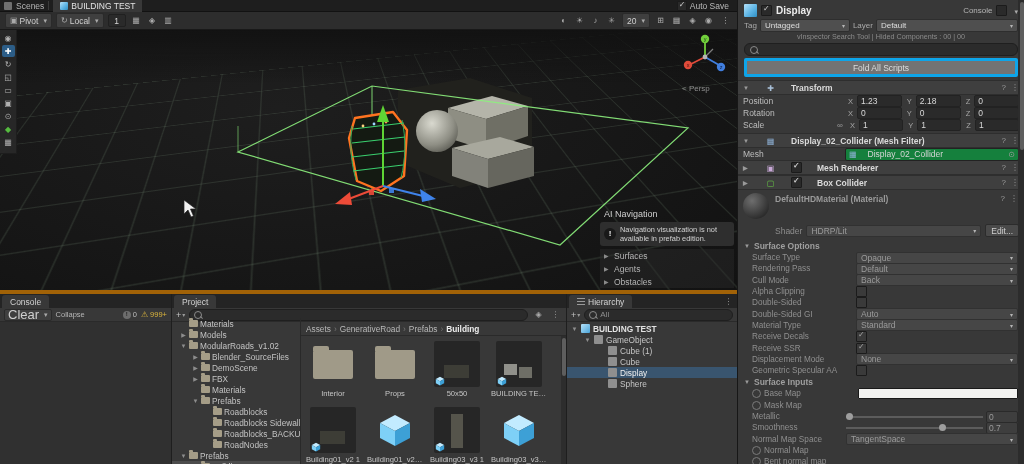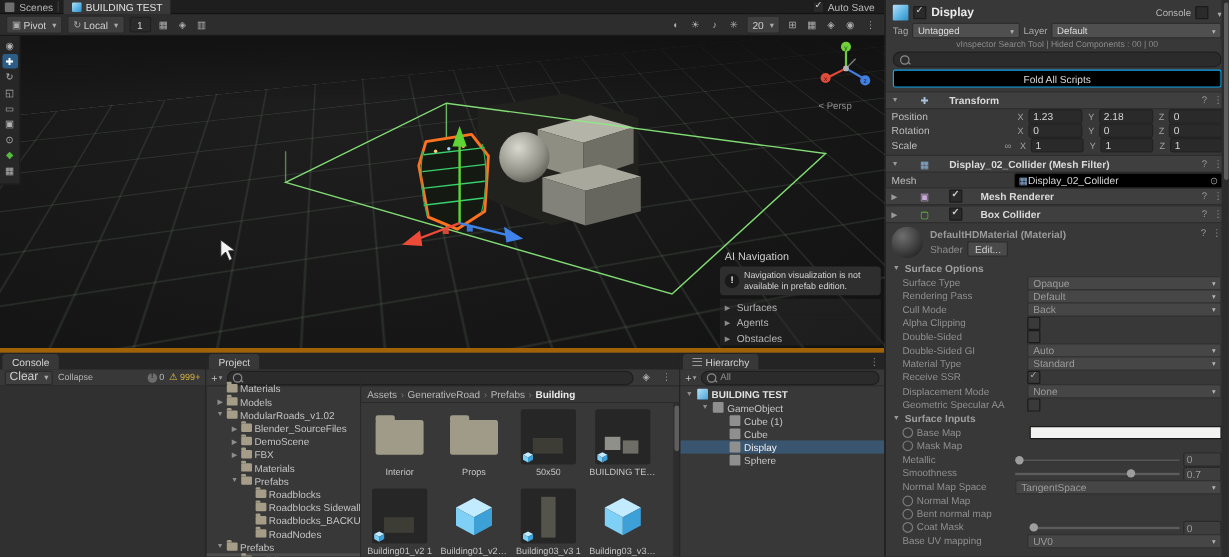--- a/index.html
+++ b/index.html
@@ -132,7 +132,7 @@
   .dd.w1{width:80px}.dd.w2{flex:1}
   .note{height:10px;text-align:center;font-size:7.2px;color:#8b8b8b}
   .ins-search{margin:1px 6px 2px;height:11px;background:#2b2b2b;border:1px solid #1f1f1f;border-radius:6px;display:flex;align-items:center;padding:0 5px}
-  .fold-btn{margin:2px 6px 3px;height:13px;background:#000000;border:1px solid #0ea5e9;border-radius:2px;display:flex;align-items:center;justify-content:center;color:#dcdcdc}
+  .fold-btn{margin:2px 6px 3px;height:13px;background:#737373;border:3px solid #0ea5e9;border-radius:2px;display:flex;align-items:center;justify-content:center;color:#dcdcdc}
   .comp-head{height:13px;background:#3f3f3f;border-top:1px solid #2e2e2e;border-bottom:1px solid #2e2e2e;display:flex;align-items:center;gap:15px;padding:0 5px;font-weight:bold;color:#dadada}
   .fold{width:7px;font-size:6px;color:#9a9a9a}
   .fold.open::after{content:"▼"}

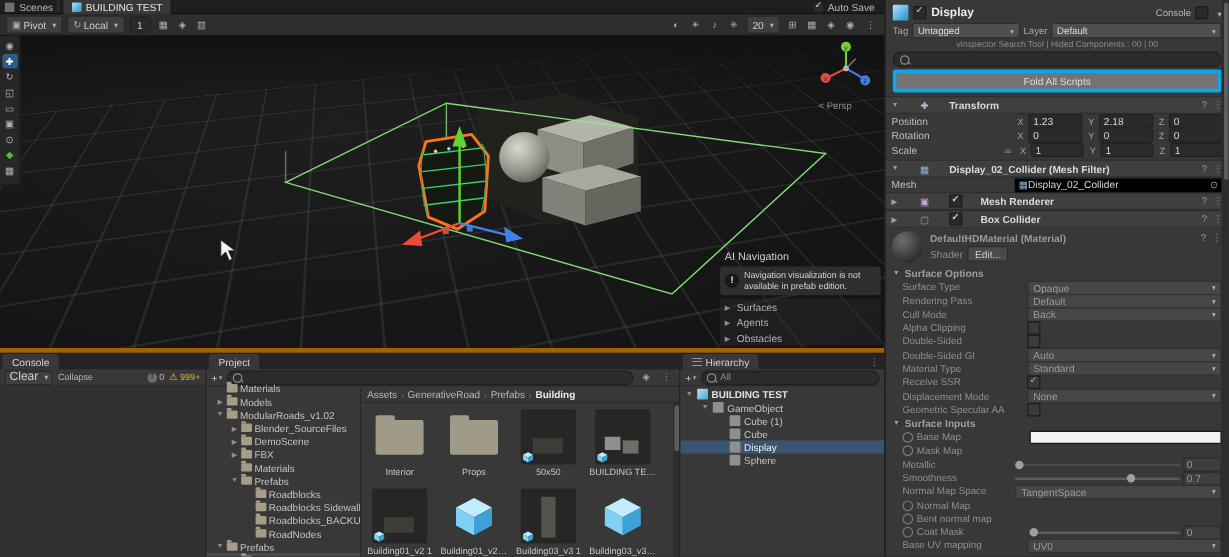--- a/index.html
+++ b/index.html
@@ -148,7 +148,7 @@
   .axis{color:#a5a5a5;font-size:7.5px;margin:0 2px 0 3px}
   .vfield{flex:1;height:10px;background:#2a2a2a;border:1px solid #222;border-radius:2px;display:flex;align-items:center;padding:0 3px;color:#d8d8d8;min-width:0}
   .link-ic{color:#9a9a9a;font-size:8px;margin-left:-8px;width:8px}
-  .obj-field{flex:1;height:11px;background:#000000;border:1px solid #222;border-radius:2px;display:flex;align-items:center;gap:0;padding:0 3px;color:#d5d5d5}
+  .obj-field{flex:1;height:11px;background:#15803d;border:1px solid #222;border-radius:2px;display:flex;align-items:center;gap:11px;padding:0 3px;color:#d5d5d5}
   .mesh-ic::after{content:"▦";color:#8fb3d9;font-size:8px}
   .picker-ic{margin-left:auto}
   .picker-ic::after{content:"⊙";color:#9a9a9a;font-size:8px}

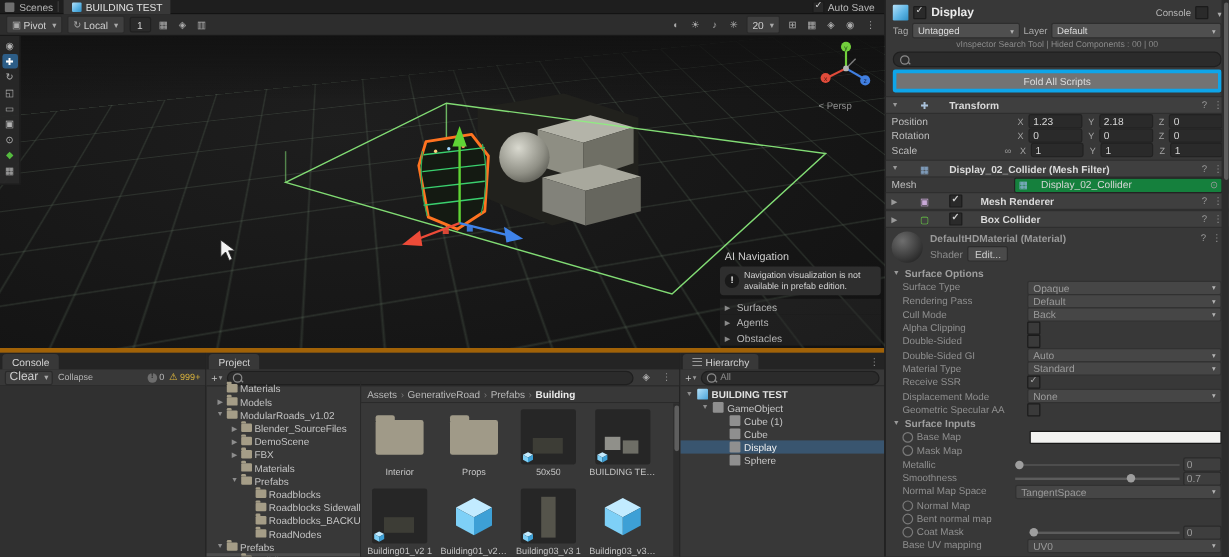--- a/index.html
+++ b/index.html
@@ -156,7 +156,7 @@
   .mat-block{display:flex;gap:6px;padding:3px 5px;align-items:flex-start;position:relative}
   .mat-sphere{width:26px;height:26px;border-radius:50%;background:radial-gradient(circle at 35% 30%,#6e6e6e,#2c2c2c 75%);flex:none}
   .mat-info{flex:1;min-width:0}
-  .mat-title{font-weight:bold;color:#9a9a9a;margin:1px 0 1px}
+  .mat-title{font-weight:bold;color:#9a9a9a;margin:1px 0 20px}
   .shader-row{display:flex;align-items:center;gap:4px}
   .edit-btn{height:11px;background:#4a4a4a;border:1px solid #2c2c2c;border-radius:2px;padding:0 5px;display:flex;align-items:center;color:#cfcfcf;flex:none}
   .sub-head{height:12px;display:flex;align-items:center;gap:3px;padding:0 6px;font-weight:bold;color:#9f9f9f}

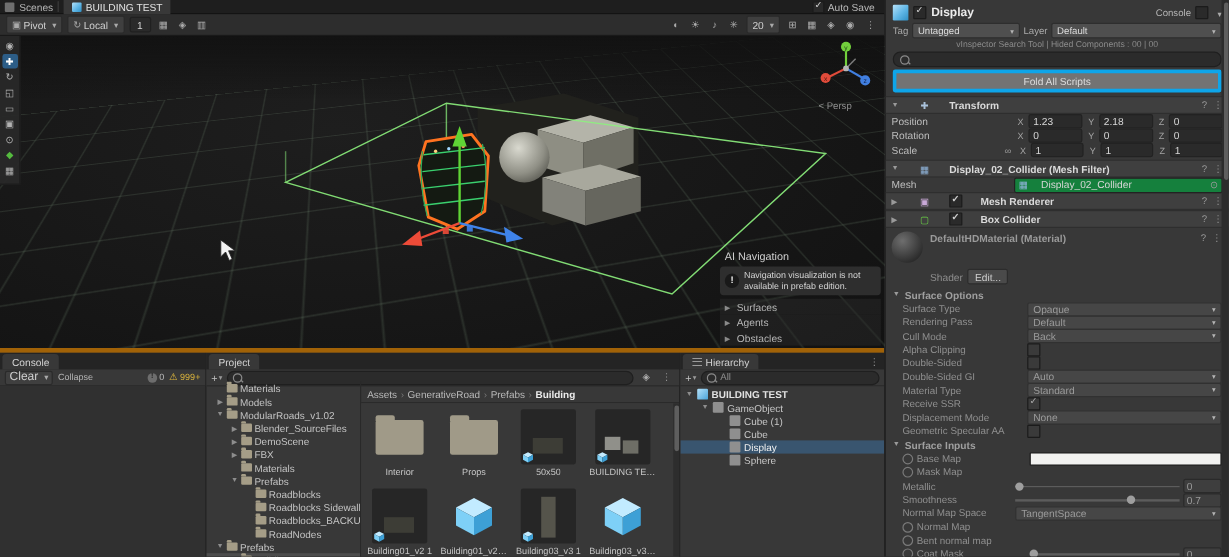--- a/index.html
+++ b/index.html
@@ -728,6 +728,9 @@
           <div class="mat-title">DefaultHDMaterial (Material)</div>
           <div class="shader-row">
             <span>Shader</span>
+            <span class="dd w2">
+                <span>HDRP/Lit</span>
+              </span>
             <span class="edit-btn">Edit...</span>
           </div>
         </div>

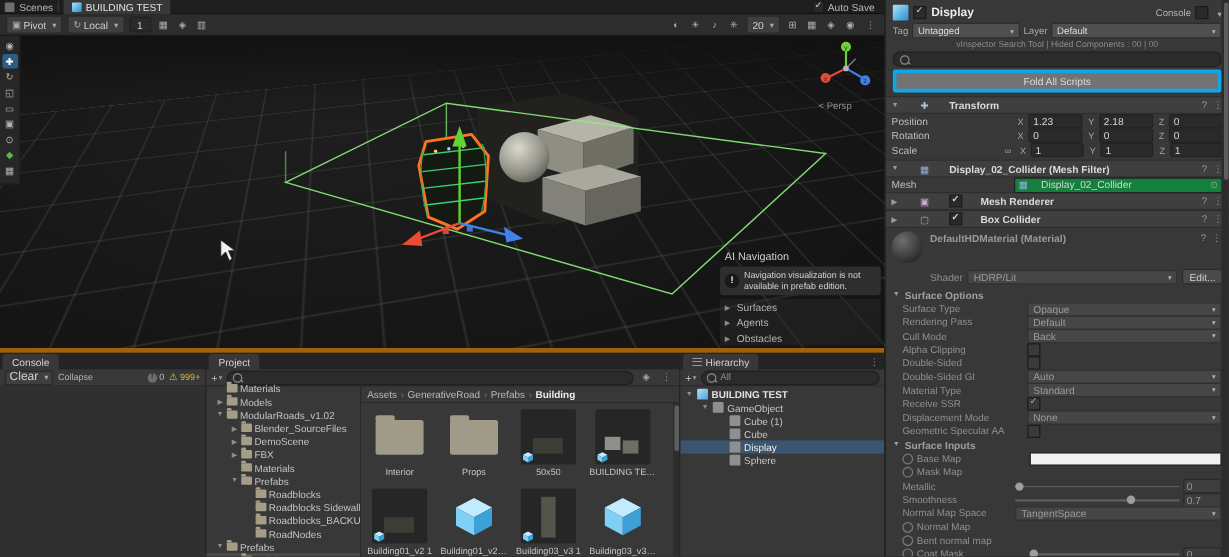--- a/index.html
+++ b/index.html
@@ -63,7 +63,7 @@
   .ptab{height:13px;background:#383838;border-radius:3px 3px 0 0;padding:0 8px;display:flex;align-items:center;gap:3px;font-size:8.5px;color:#d2d2d2}
   .tab-ic-list{width:8px;height:7px;background:repeating-linear-gradient(180deg,#9a9a9a 0 1px,transparent 1px 3px)}
   .ptoolbar{height:13px;background:#383838;border-bottom:1px solid #2a2a2a;display:flex;align-items:center;gap:4px;padding:0 4px;font-size:8px;flex:none}
-  .tbtn.xs{height:10px;font-size:10px;padding:0 3px}
+  .tbtn.xs{height:10px;font-size:13px;padding:0 3px}
   .tb-txt{color:#b5b5b5;font-size:7.5px}
   .cnt{display:flex;align-items:center;gap:2px;font-size:7.5px;color:#bdbdbd}
   .info-ic{width:8px;height:8px;border-radius:50%;background:#6d6d6d;position:relative}

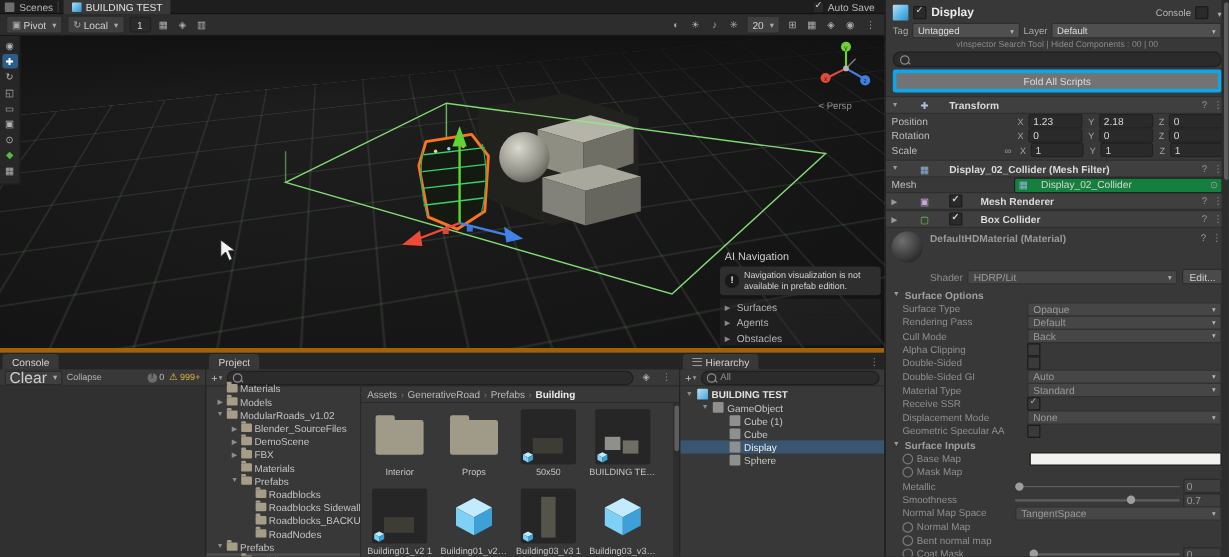--- a/index.html
+++ b/index.html
@@ -792,6 +792,11 @@
 
         </div>
           <div class="opt-row checked type-checkbox">
+          <span class="opt-label">Receive Decals</span>
+
+          <span class="chk opt-cb"></span>
+        </div>
+          <div class="opt-row checked type-checkbox">
           <span class="opt-label">Receive SSR</span>
 
           <span class="chk opt-cb"></span>

